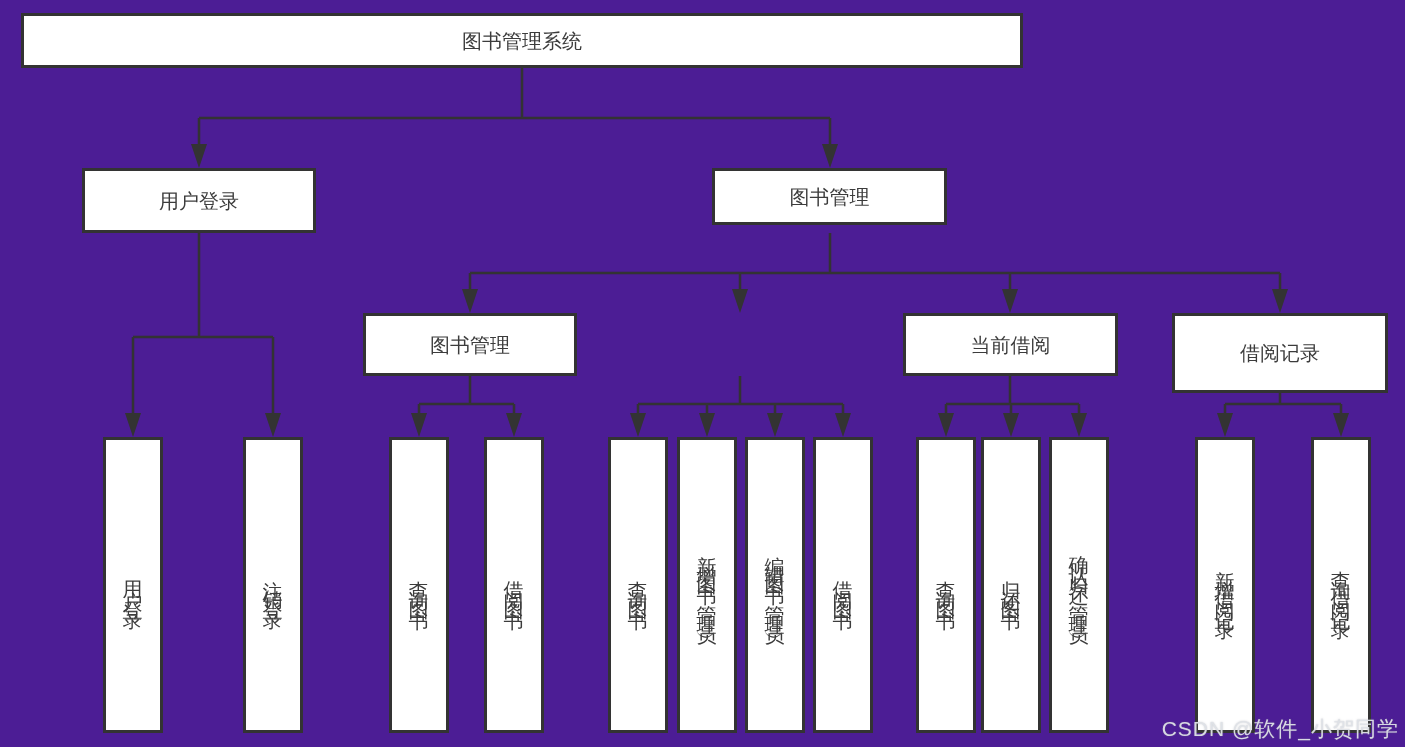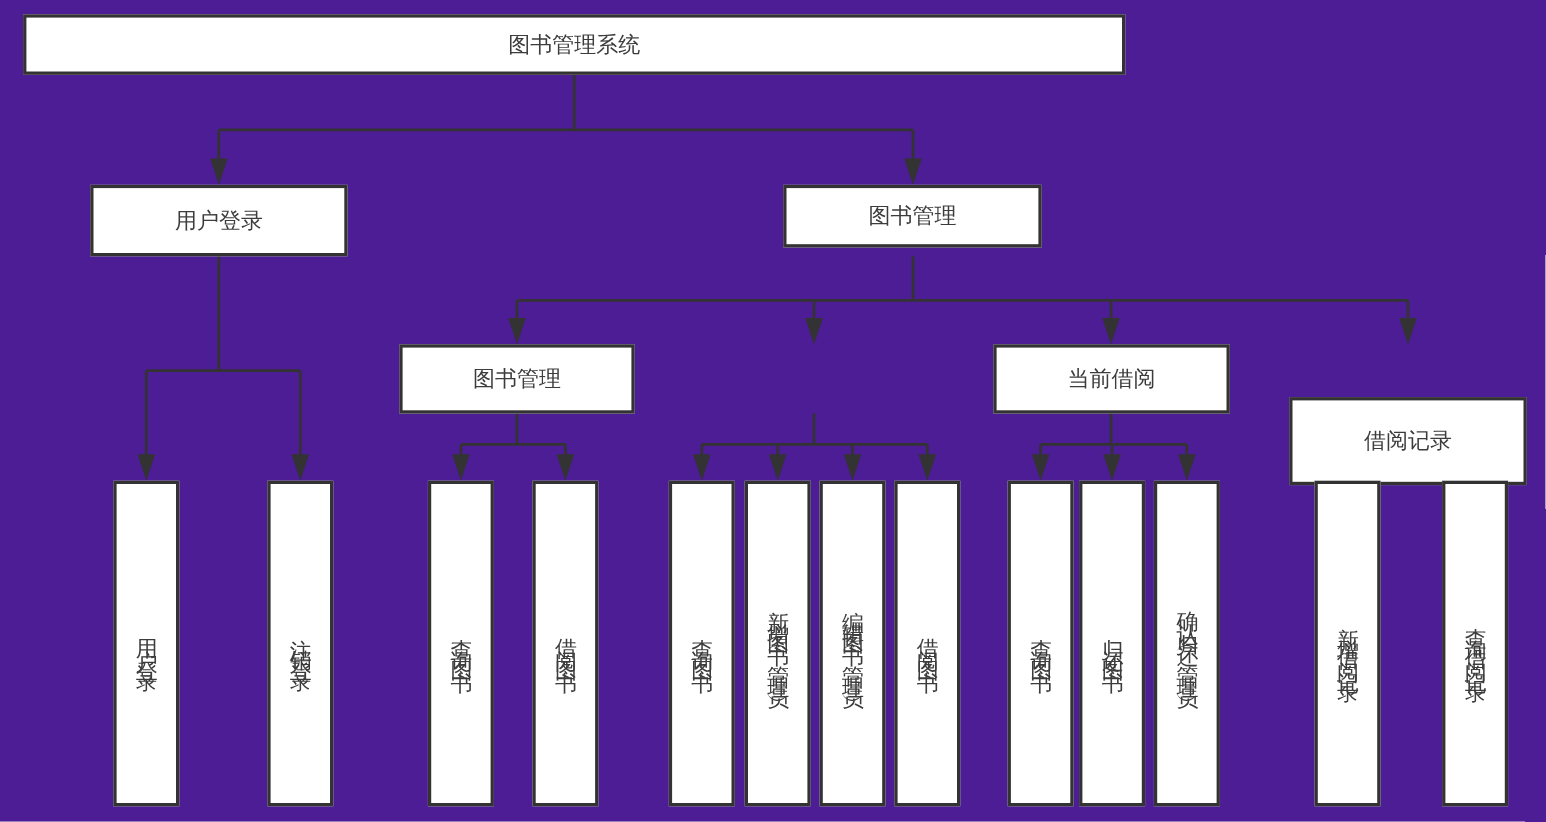--- a/index.html
+++ b/index.html
@@ -104,7 +104,7 @@
   <div class="node" style="left:903px; top:313px; width:215px; height:63px;justify-content:center;">
     <span>当前借阅</span>
   </div>
-  <div class="node" style="left:1172px; top:313px; width:216px; height:80px;margin-top:48px;">
+  <div class="node" style="left:1172px; top:313px; width:216px; height:80px;">
     <span>借阅记录</span>
   </div>
 

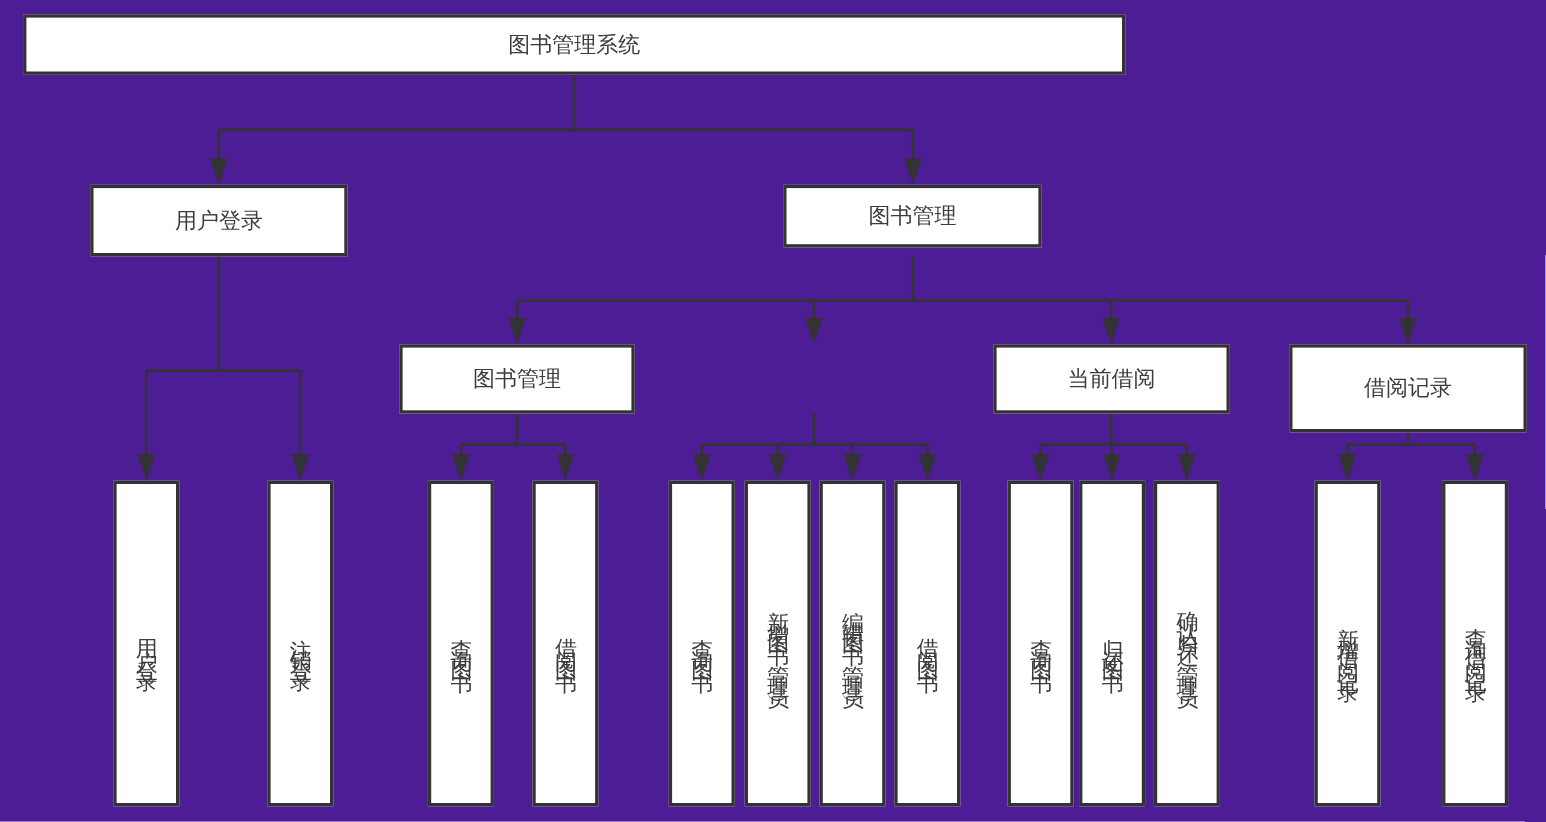--- a/index.html
+++ b/index.html
@@ -148,6 +148,7 @@
     <span>查询借阅记录</span>
   </div>
 
+  <div class="watermark">CSDN @软件_小贺同学</div>
 
 </div>
 

